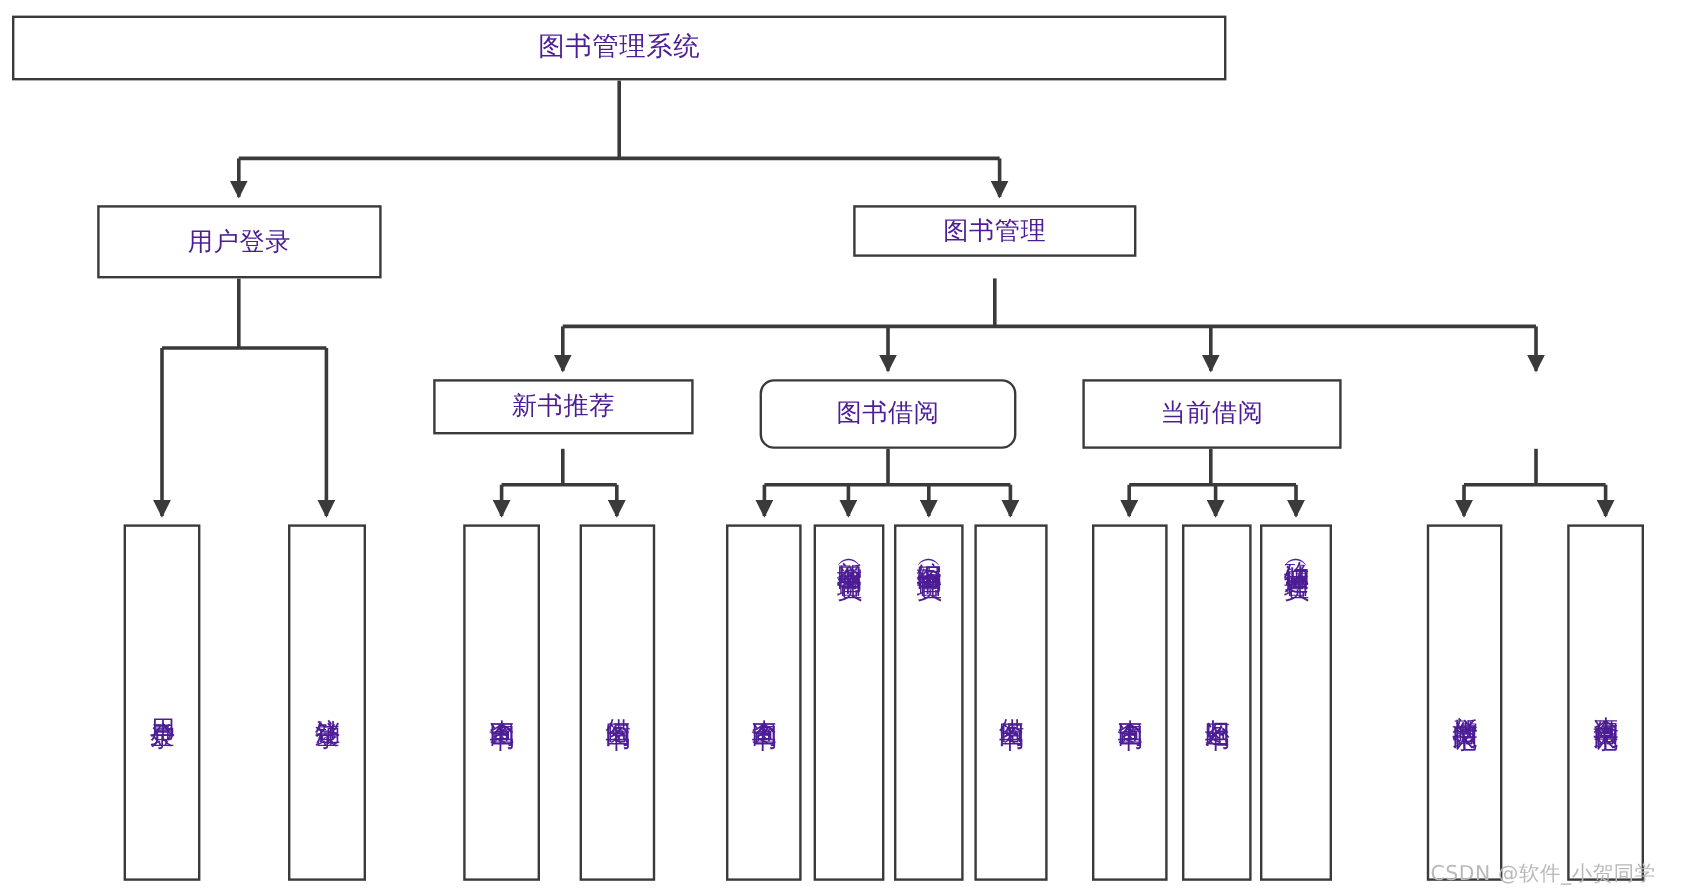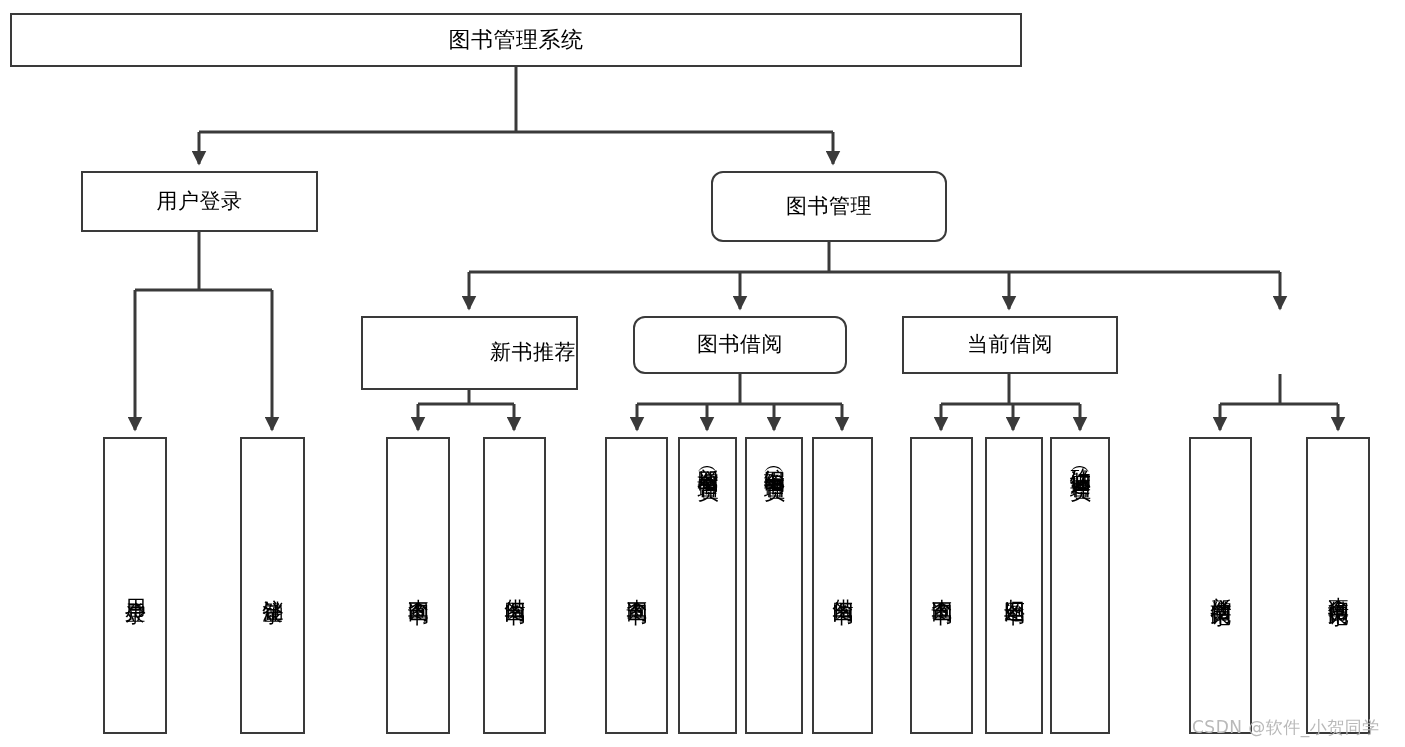--- a/index.html
+++ b/index.html
@@ -33,7 +33,7 @@
     display: flex;
     align-items: center;
     justify-content: center;
-    color: #000000;
+    color: #4c1d95;
   }
   .node .lbl {
     display: block;

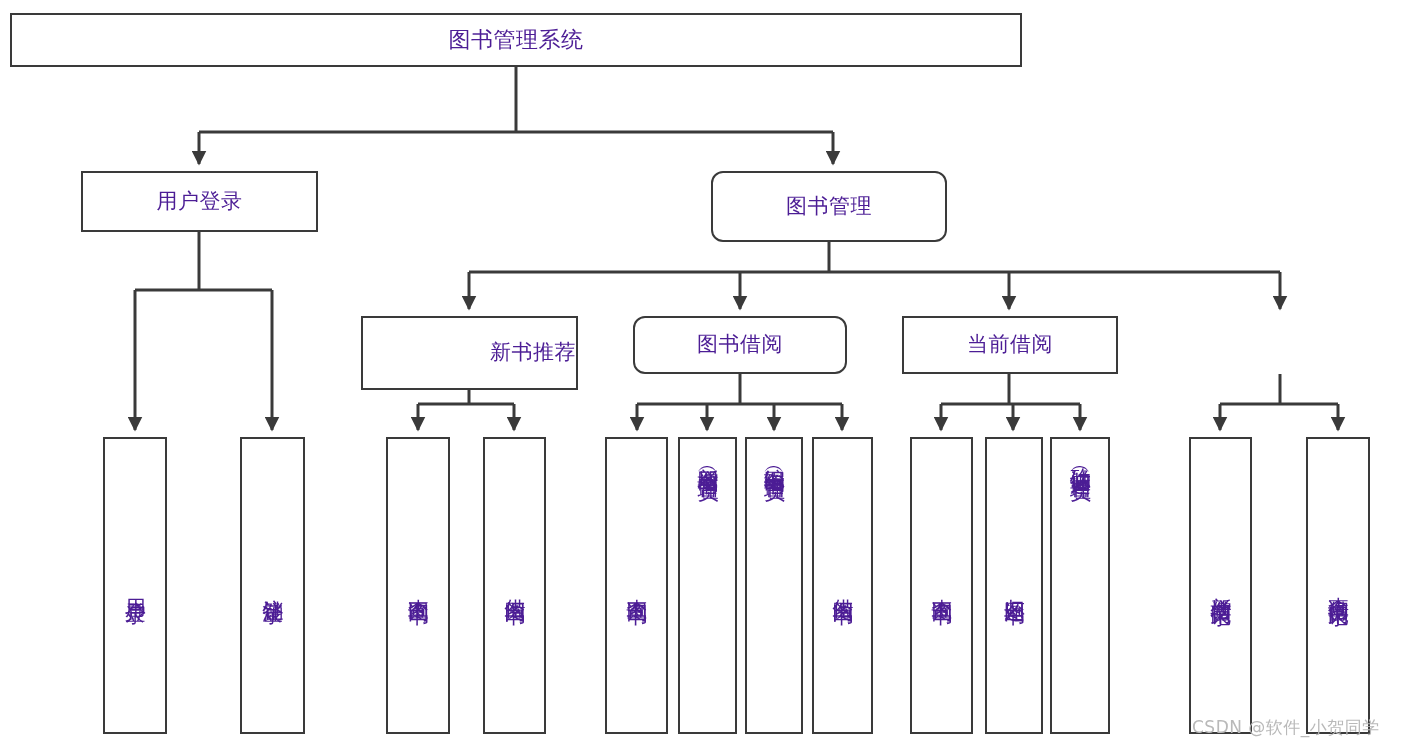--- a/index.html
+++ b/index.html
@@ -136,7 +136,7 @@
   <div class="node horiz" style="left:81px; top:171px; width:237px; height:61px;">
     <span class="lbl">用户登录</span>
   </div>
-  <div class="node horiz" style="left:711px; top:171px; width:236px; height:71px;border-radius:12px;">
+  <div class="node horiz" style="left:711px; top:171px; width:236px; height:43px;">
     <span class="lbl">图书管理</span>
   </div>
 

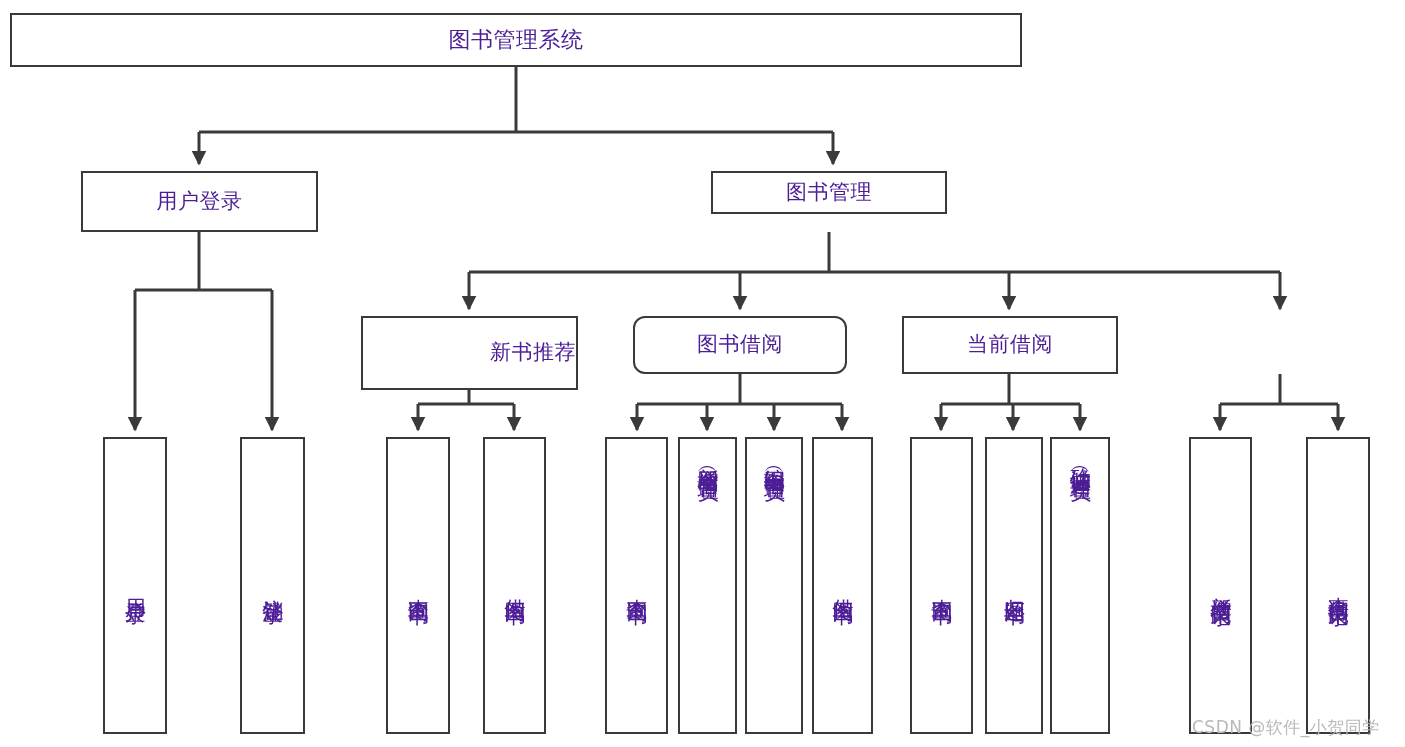--- a/index.html
+++ b/index.html
@@ -140,7 +140,7 @@
     <span class="lbl">图书管理</span>
   </div>
 
-  <div class="node horiz" style="left:361px; top:316px; width:217px; height:74px;justify-content:flex-end;">
+  <div class="node horiz" style="left:361px; top:316px; width:217px; height:46px;">
     <span class="lbl">新书推荐</span>
   </div>
   <div class="node horiz" style="left:633px; top:316px; width:214px; height:58px;border-radius:12px;">

